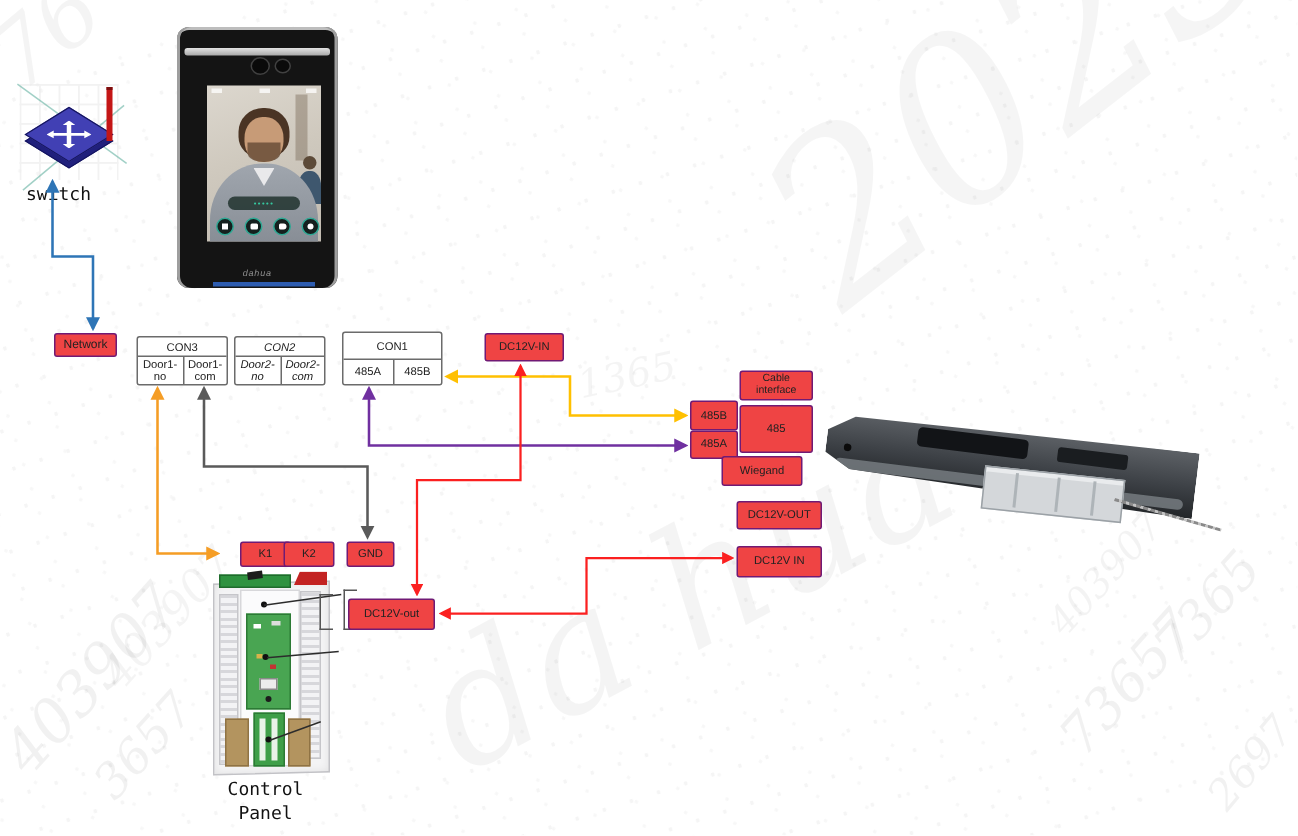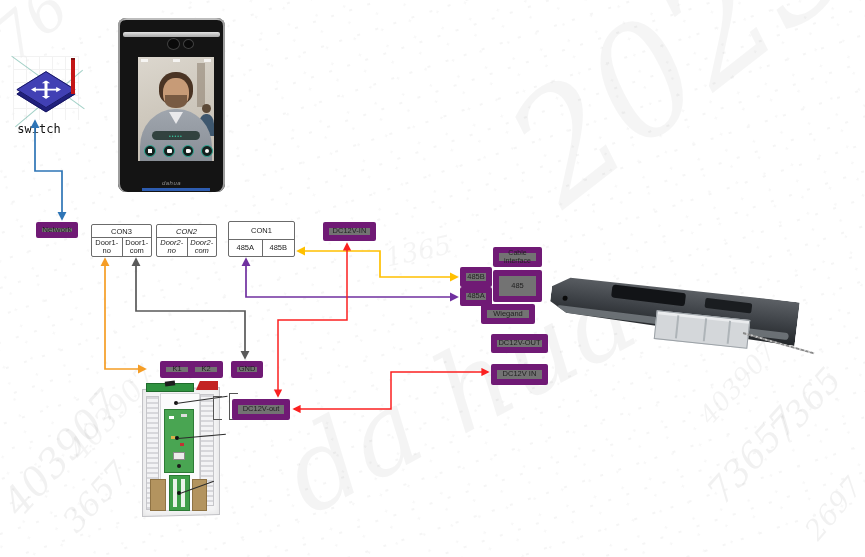--- a/index.html
+++ b/index.html
@@ -13,7 +13,7 @@
   .wm{position:absolute;color:#000;font-family:"DejaVu Serif",serif;font-style:italic;
       white-space:nowrap;pointer-events:none;}
   
-  .box{position:absolute;background:#737373;border:6px solid #701a75;border-radius:2px;
+  .box{position:absolute;background:#ef4444;border:1px solid #701a75;border-radius:2px;
        display:flex;align-items:center;justify-content:center;text-align:center;
        font-size:7.5px;line-height:1.1;color:#222;white-space:pre-line;box-sizing:border-box;}
   .grpbox{position:absolute;background:#fff;border:1px solid #6b6b6b;border-radius:2px;

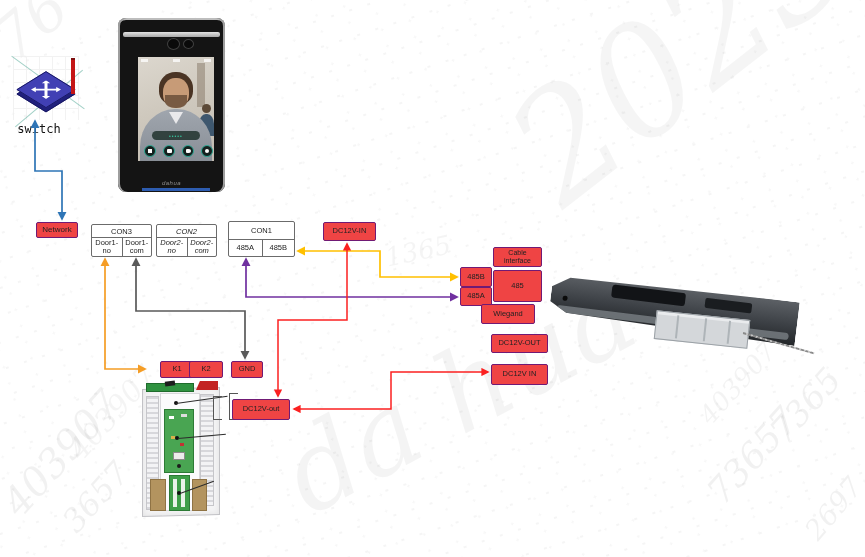--- a/index.html
+++ b/index.html
@@ -204,6 +204,8 @@
   </div>
   <div class="cp-brk" style="left:213px;top:396px;height:22px;"></div>
   <div class="cp-brk" style="left:229px;top:393px;height:25px;"></div>
+  <div class="devlabel" style="left:127px;top:518px;width:100px;">Control
+Panel</div>
 
   <div class="cr">
     <div class="cr-body">

